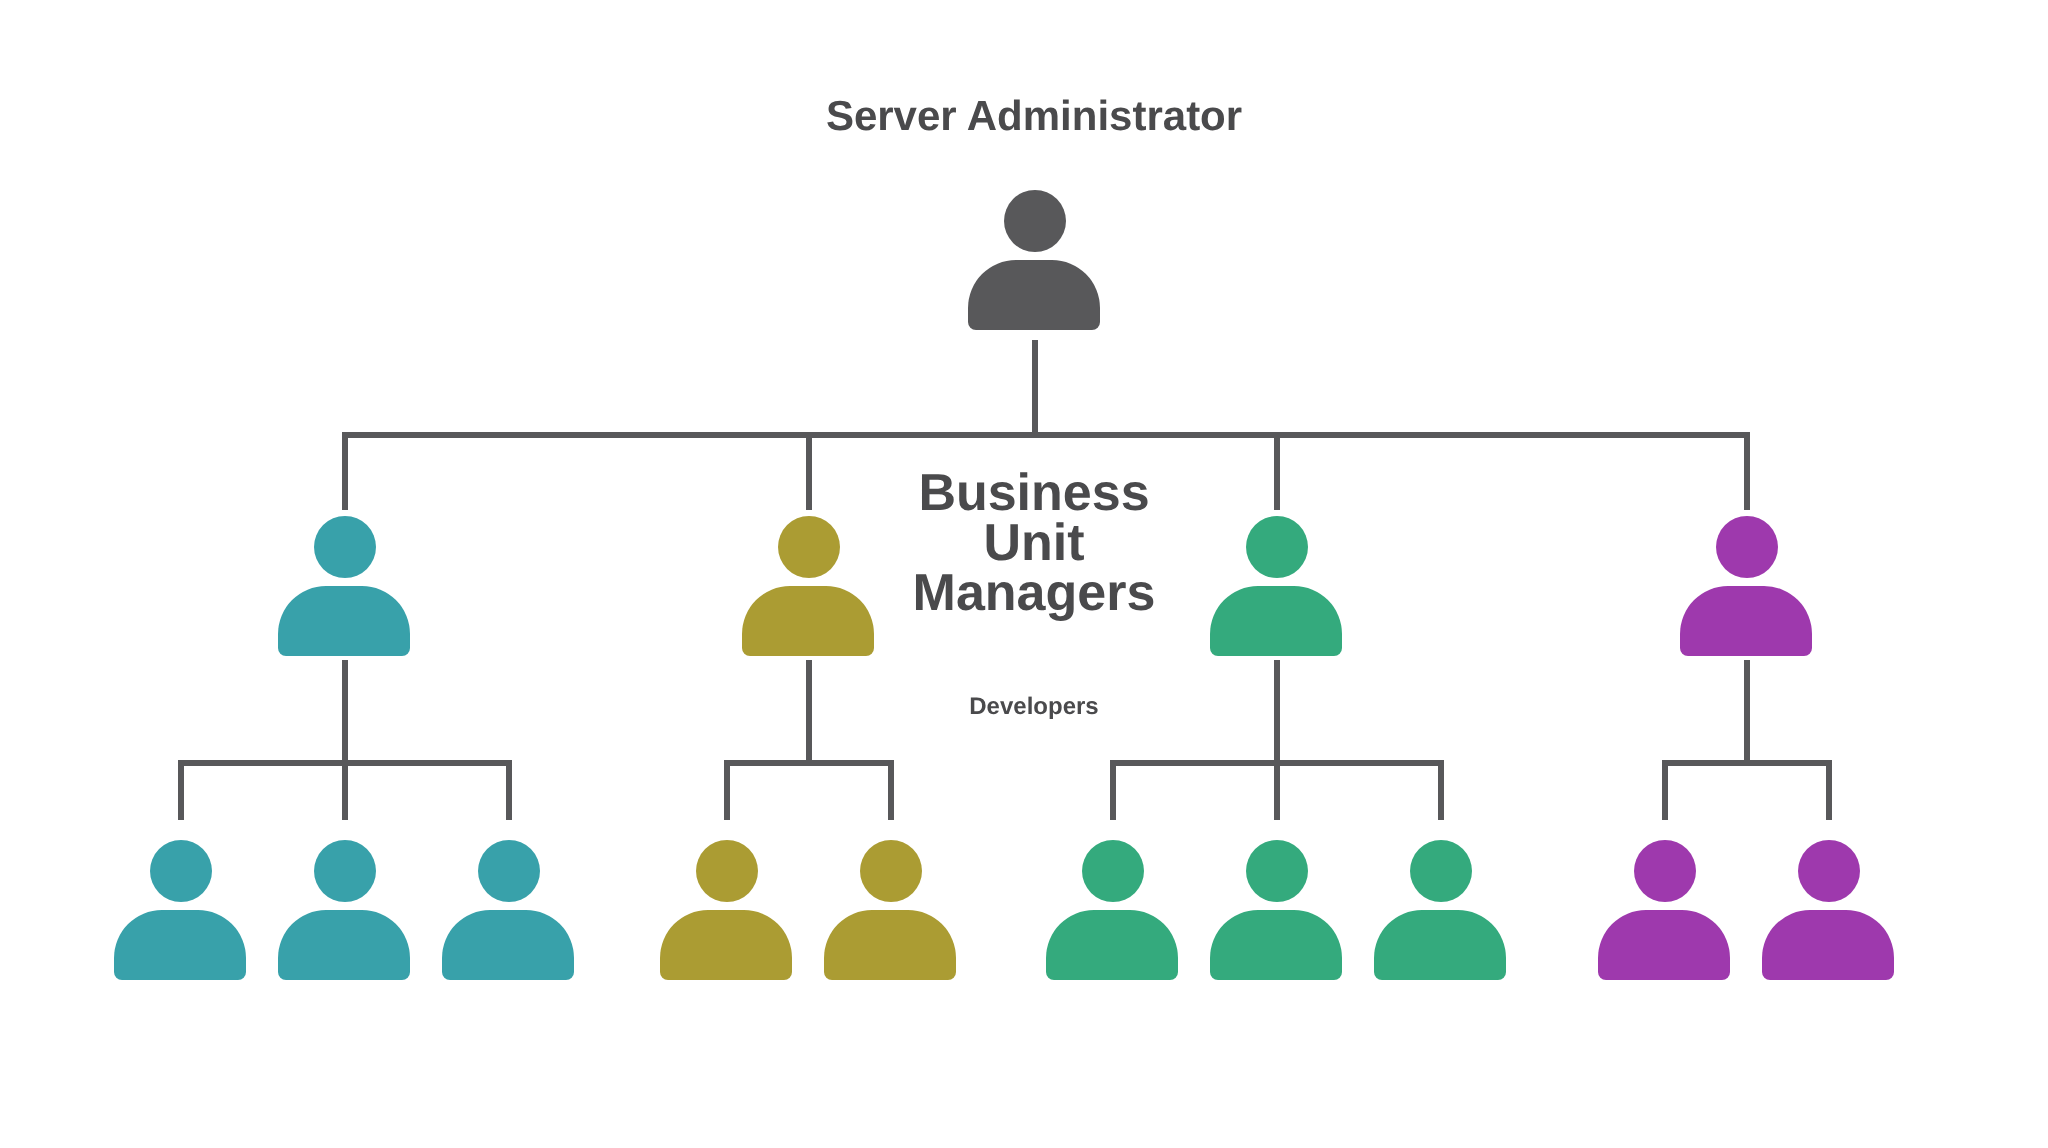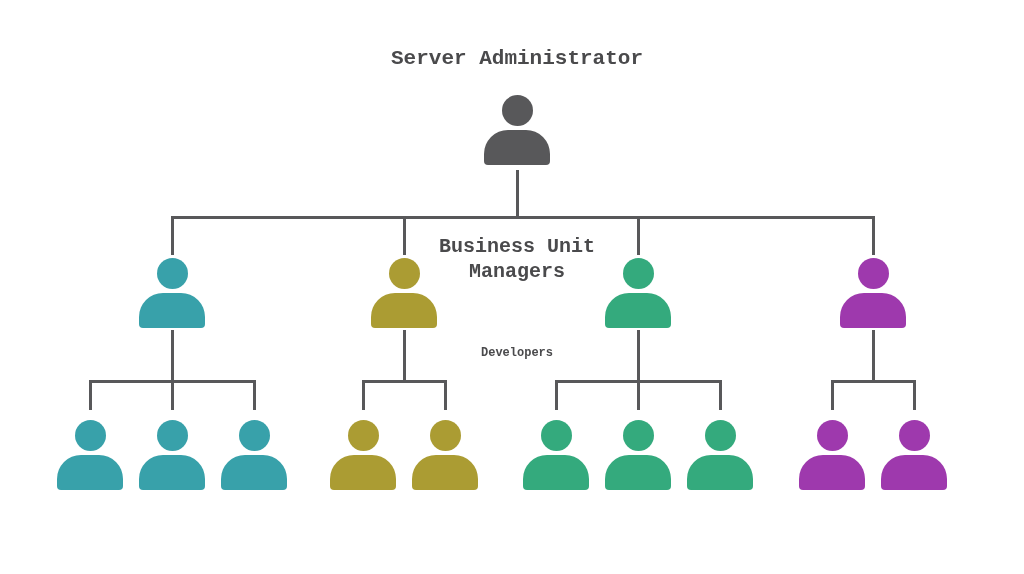--- a/index.html
+++ b/index.html
@@ -12,7 +12,7 @@
     width: 1024px;
     height: 574px;
     background: var(--bg, #ffffff);
-    font-family: Liberation Mono, monospace;
+    font-family: Liberation Sans, sans-serif;
     overflow: hidden;
   }
   .label {

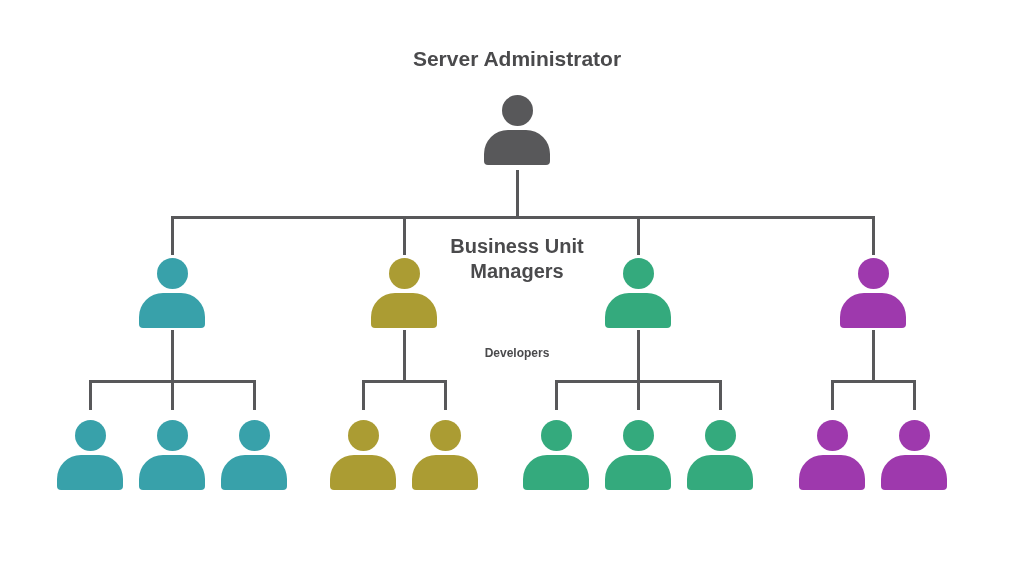--- a/index.html
+++ b/index.html
@@ -31,7 +31,7 @@
     left: 437px;
     top: 234px;
     width: 160px;
-    font-size: 20px;
+    font-size: 26px;
     line-height: 25px;
   }
   #developers-label {

